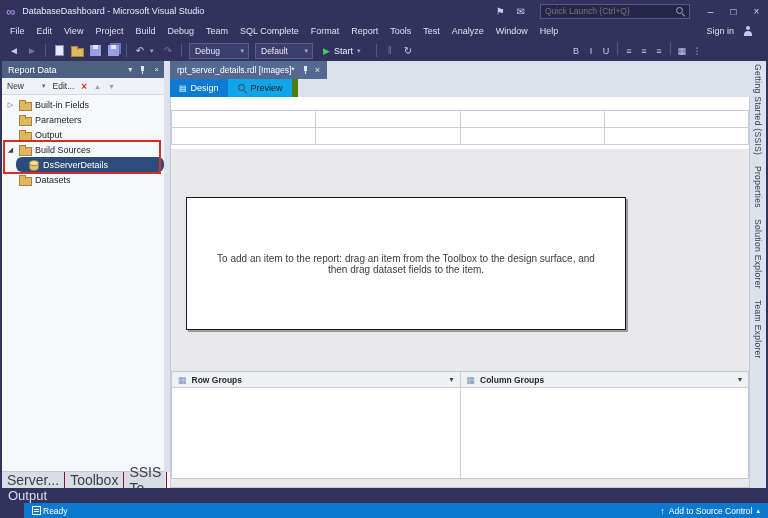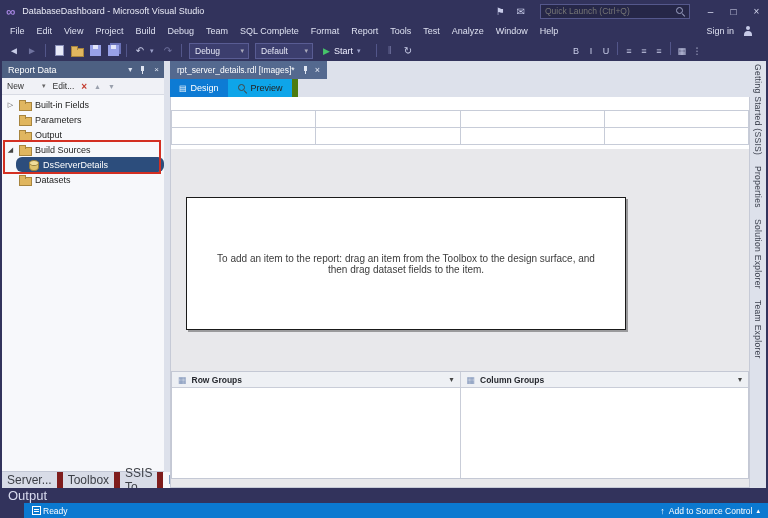--- a/index.html
+++ b/index.html
@@ -56,7 +56,7 @@
   .trow.selected { background: #2c4d7c; color: #fff; margin-left: 14px; padding-left: 12px; border-radius: 6px; }
   .annotation { position: absolute; left: 1px; top: 45px; width: 158px; height: 34px; border: 2px solid #d32f22; pointer-events: none; }
   .rp-tabs { height: 17px; background: #d8dce7; display: flex; align-items: stretch; border-top: 1px solid #c3c8d6; flex: none; }
-  .rp-tab { padding: 0 5px; display: flex; align-items: center; font-size: 12px; color: #3c3f46; border-right: 6px solid #7f1d1d; }
+  .rp-tab { padding: 0 5px; display: flex; align-items: center; font-size: 14px; color: #3c3f46; border-right: 1px solid #7f1d1d; }
   .rp-tab.active { background: #f7f8fb; color: #17508e; }
 
   

